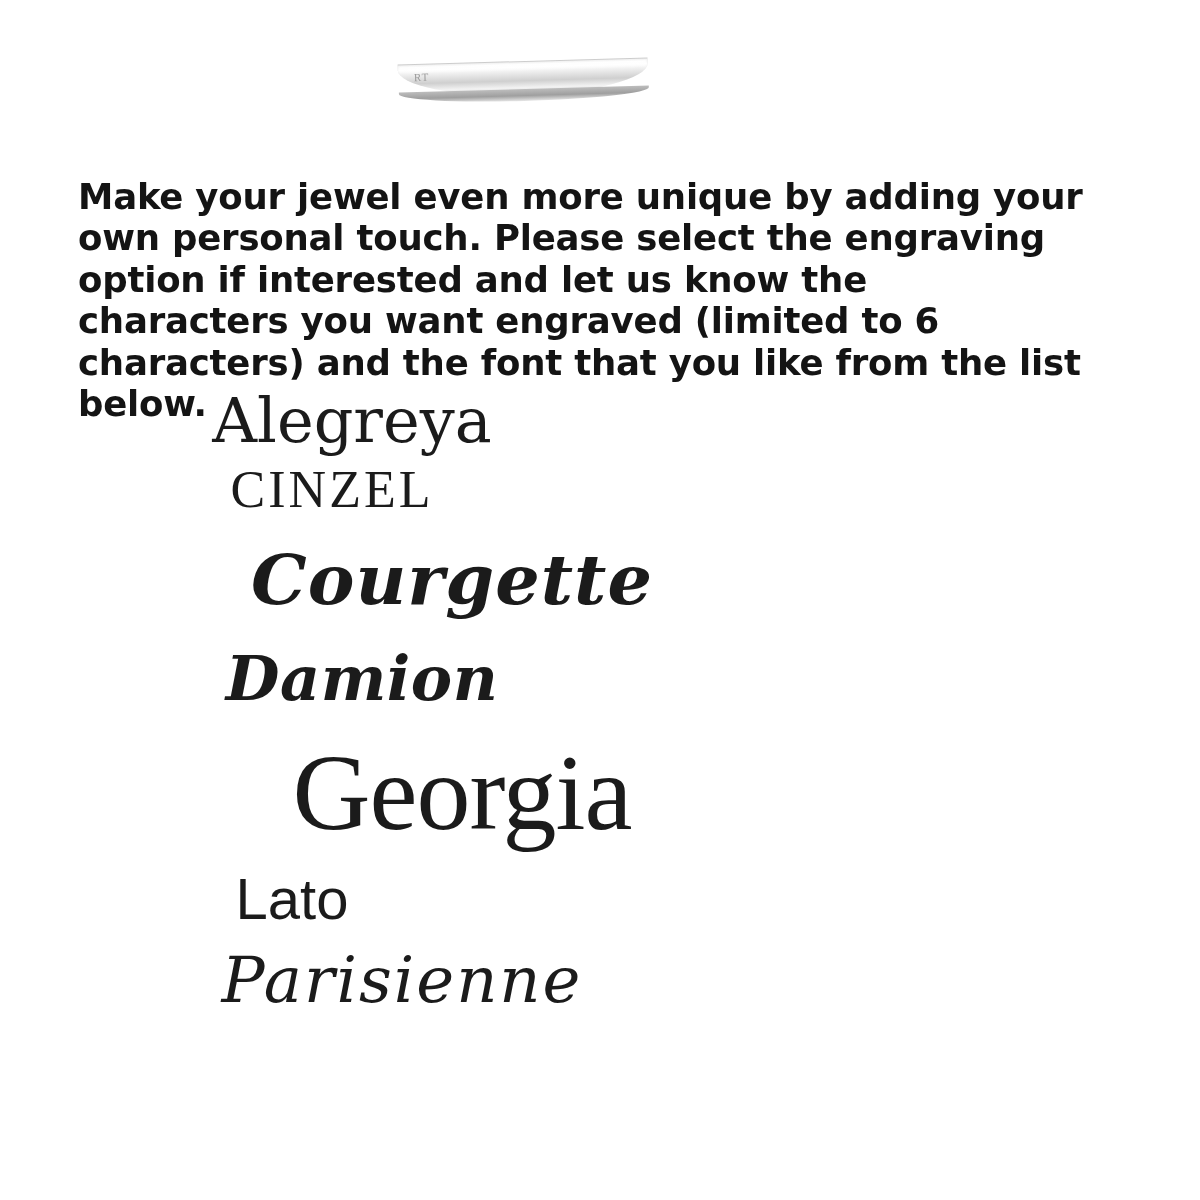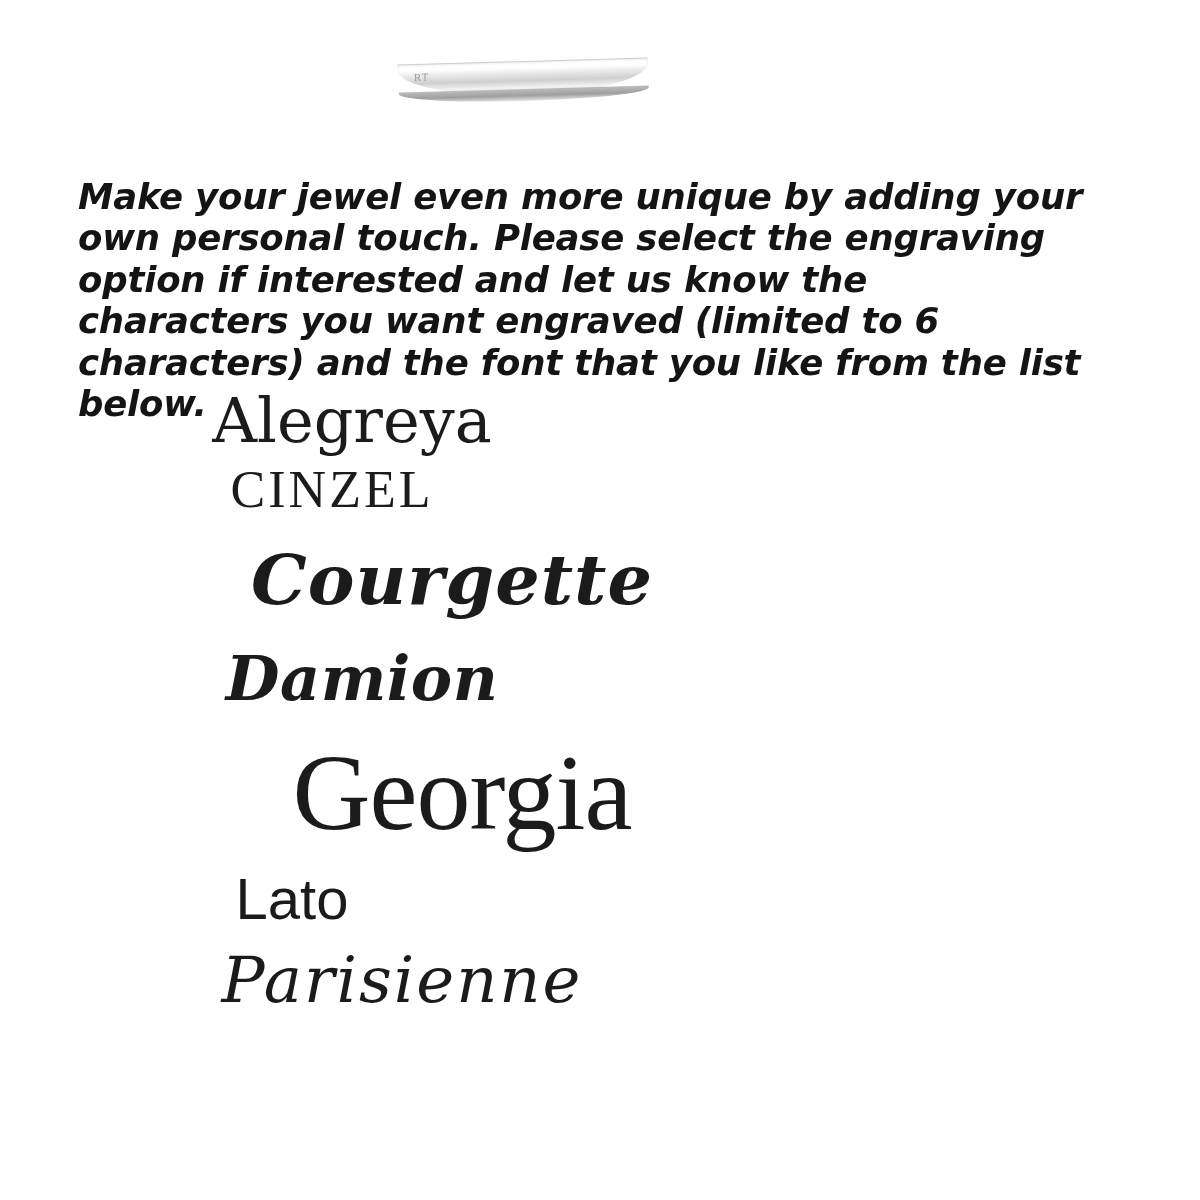--- a/index.html
+++ b/index.html
@@ -84,7 +84,6 @@
     letter-spacing: -0.2px;
     color: #141414;
     font-family: "DejaVu Sans", sans-serif;
-    font-style: italic;
   }
 
   

